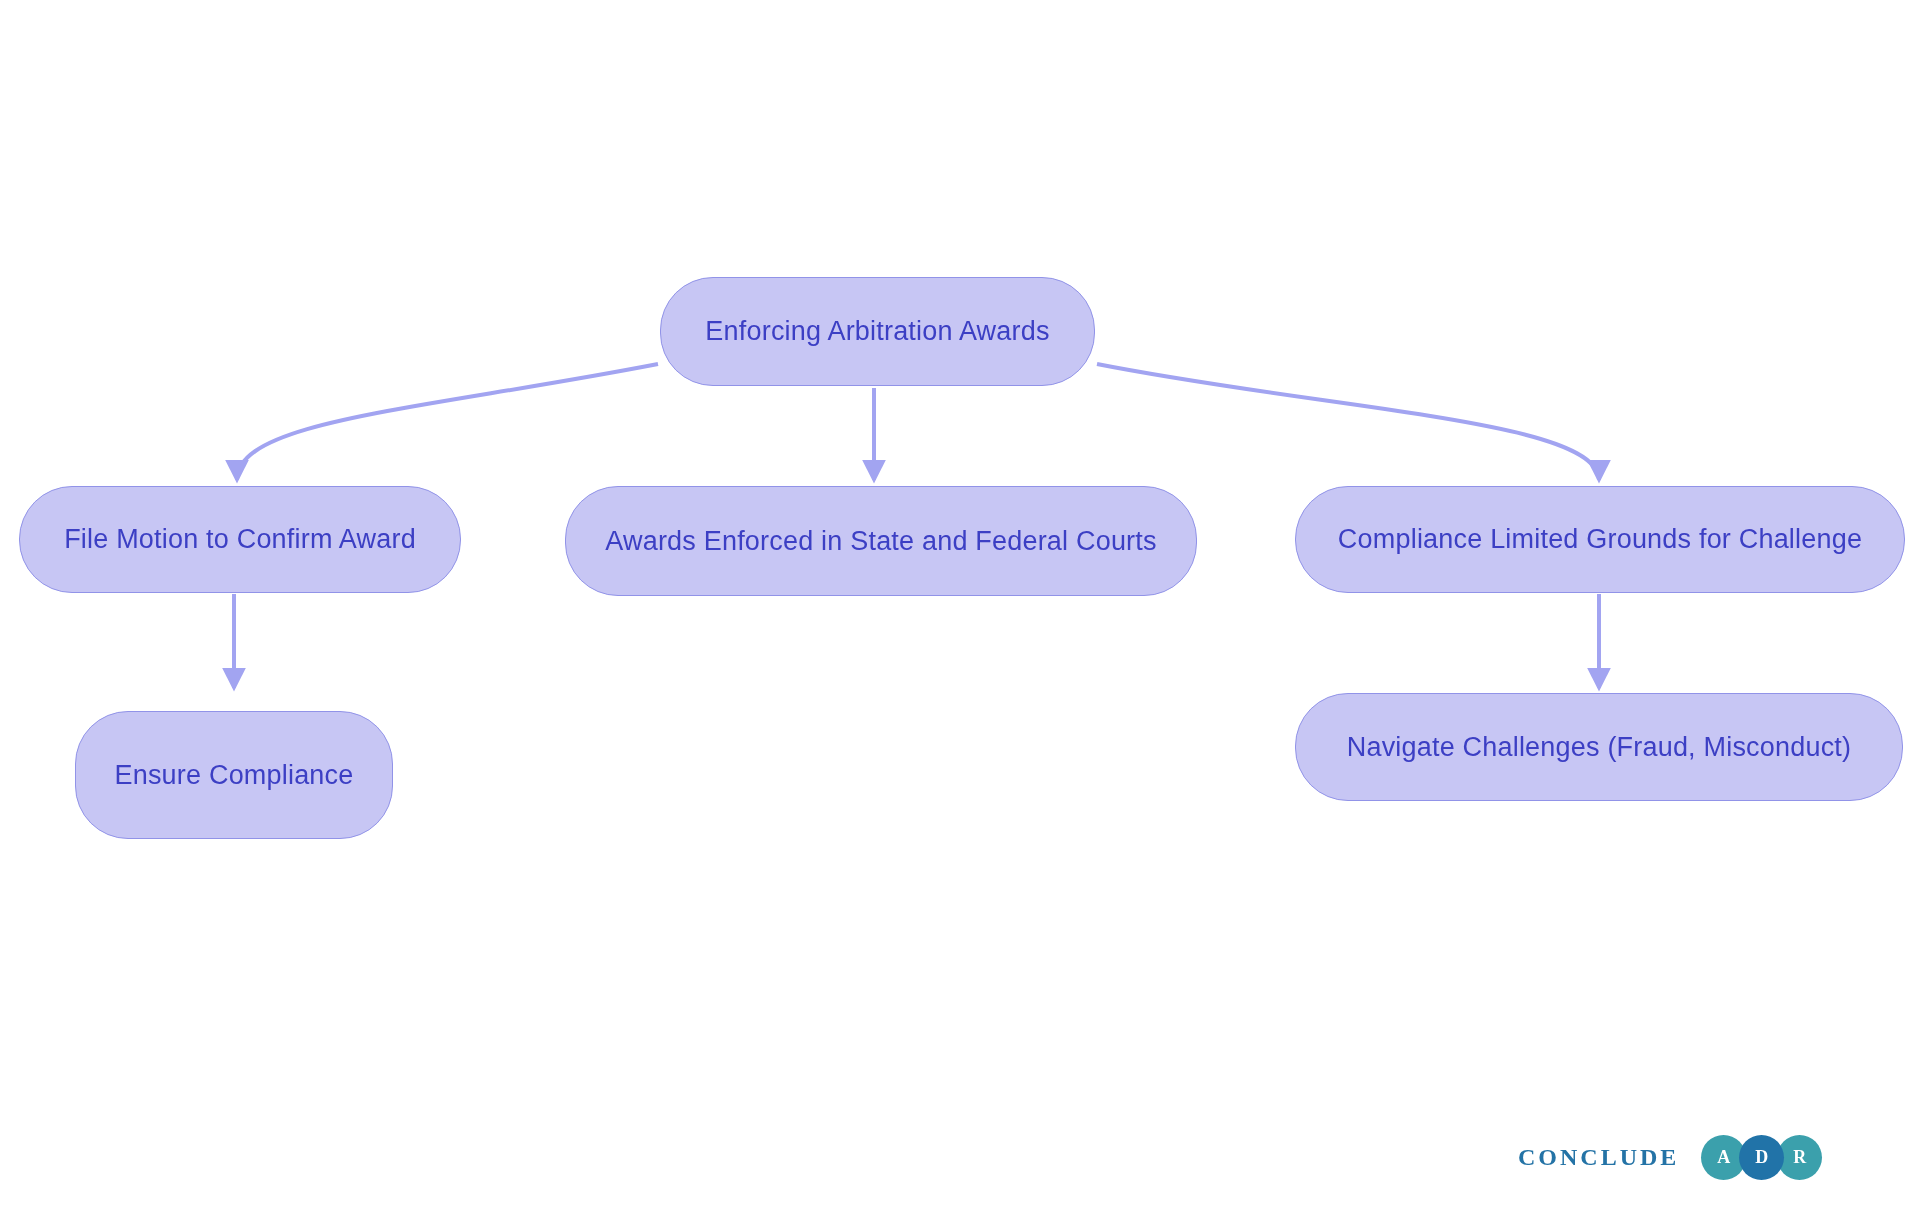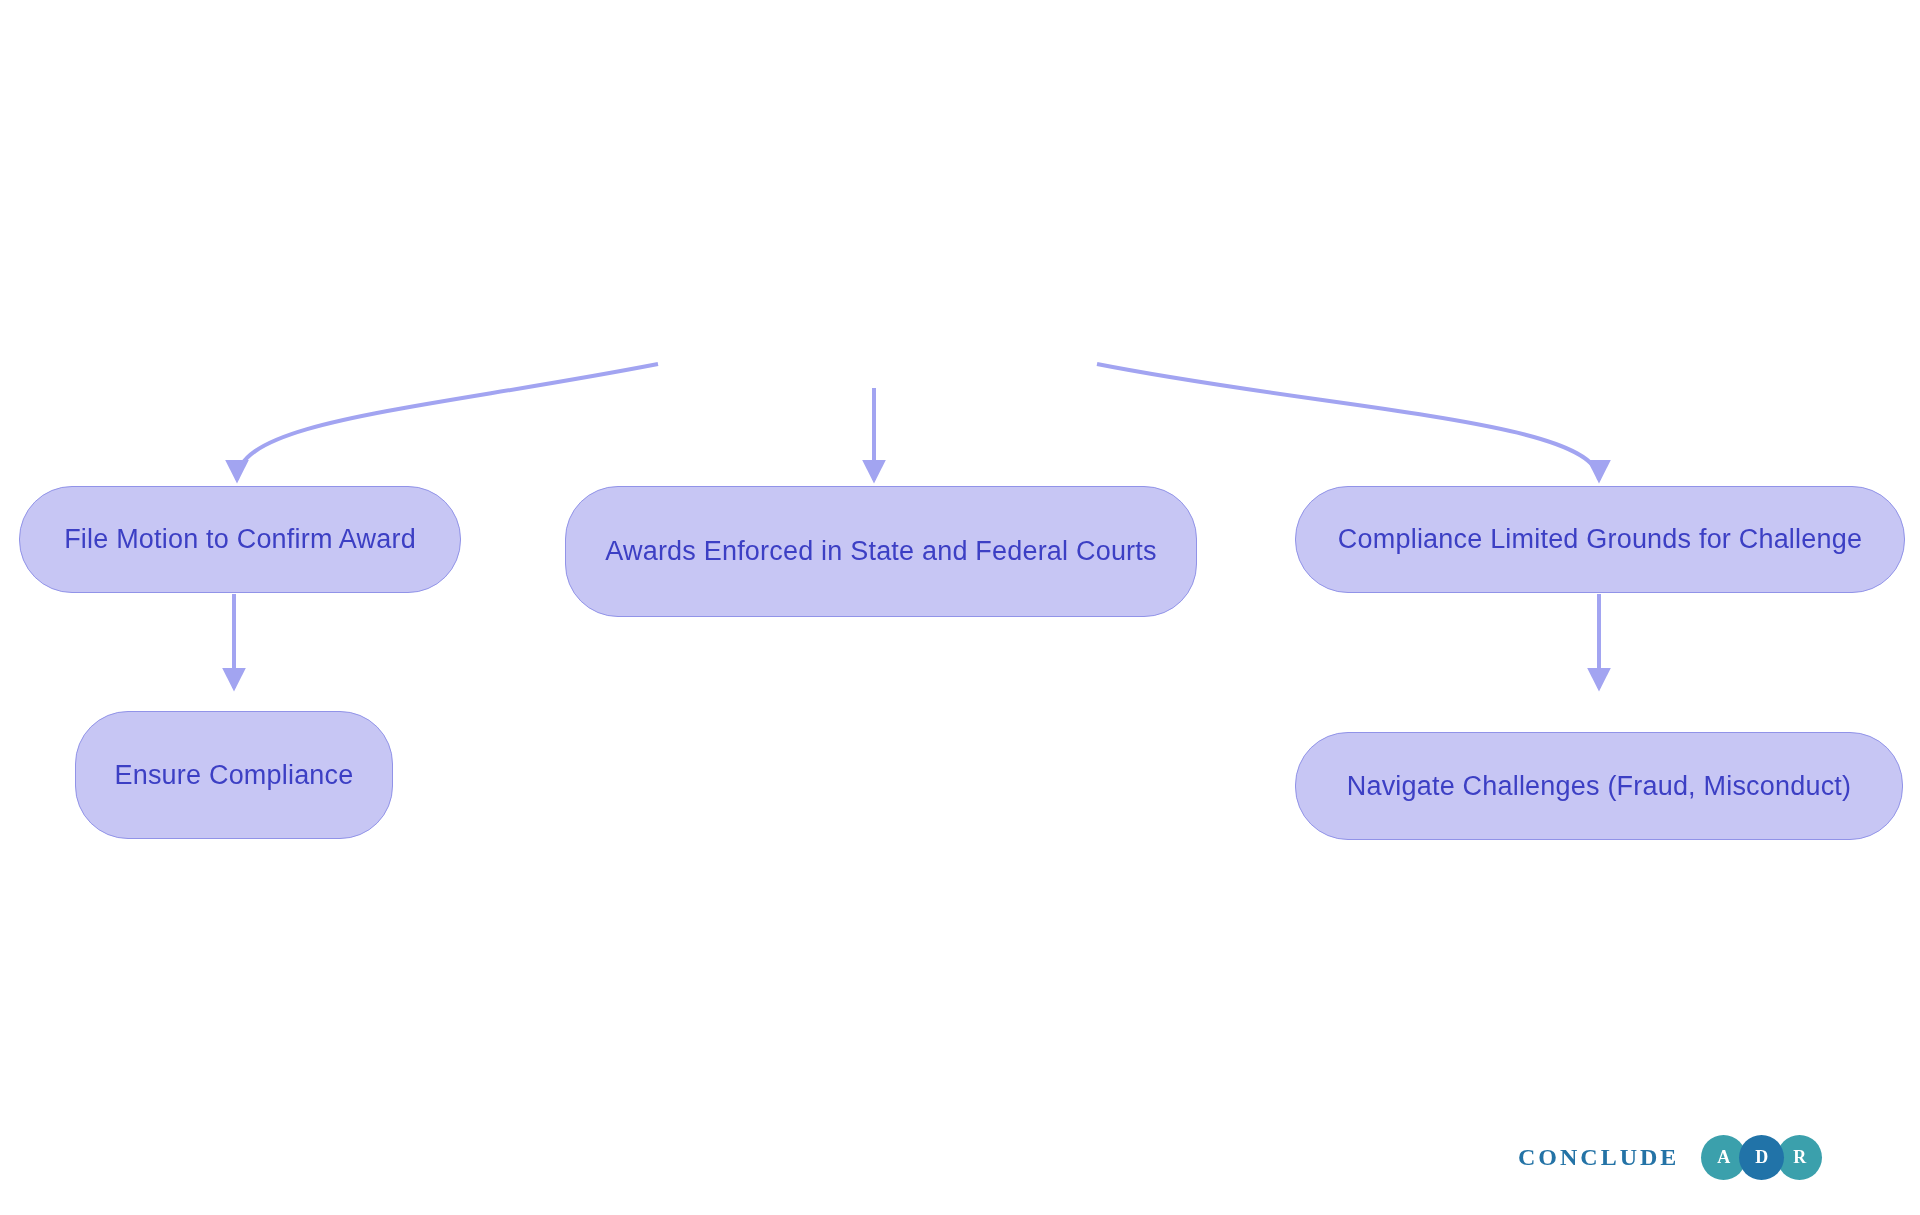--- a/index.html
+++ b/index.html
@@ -98,6 +98,9 @@
     <path class="edge" d="M 1599 594 L 1599 688" marker-end="url(#arrow)"></path>
   </svg>
 
+  <div class="node" style="left:660px; top:277px; width:435px; height:109px;">
+    <span>Enforcing Arbitration Awards</span>
+  </div>
 
   <div class="node" style="left:19px; top:486px; width:442px; height:107px;">
     <span>File Motion to Confirm Award</span>

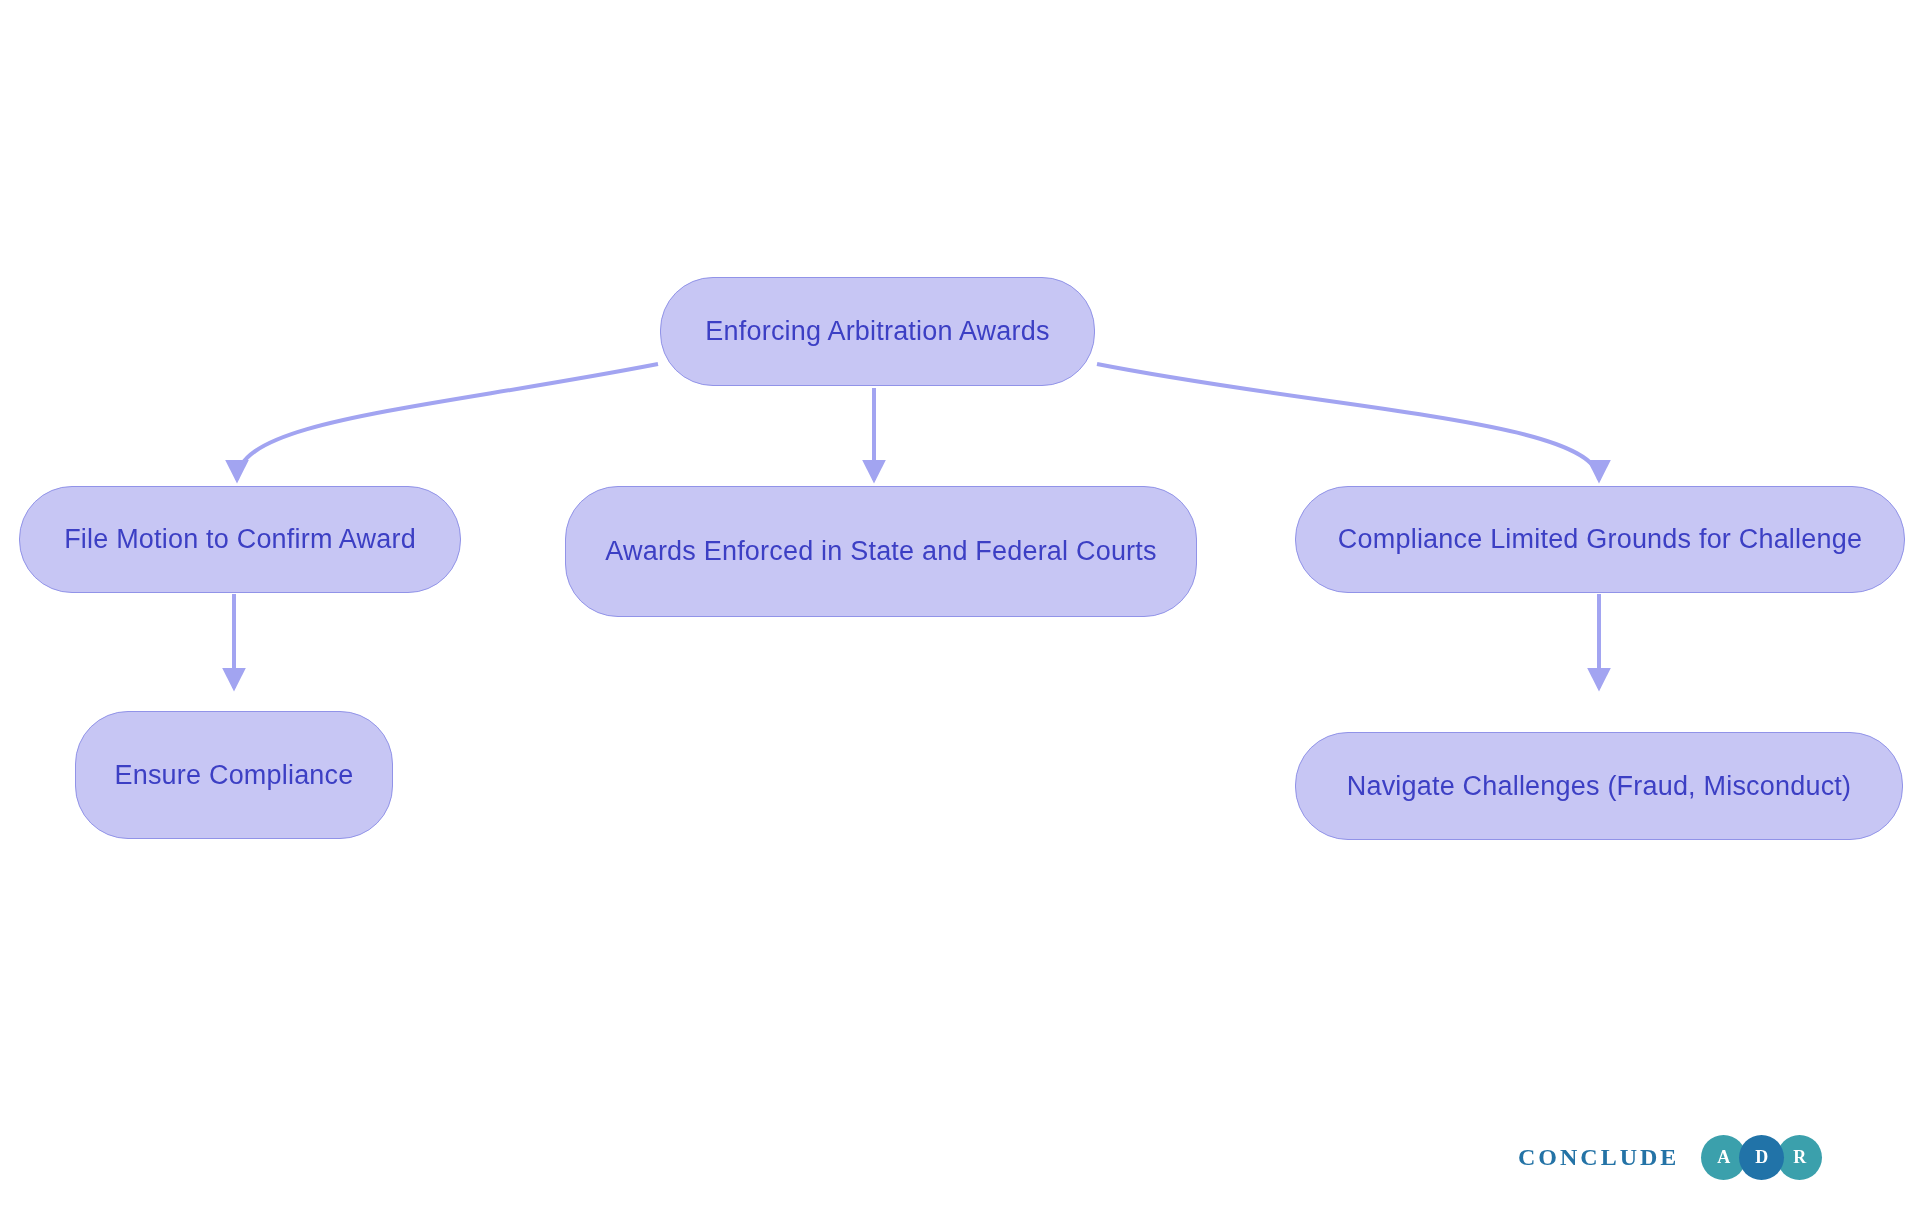--- a/index.html
+++ b/index.html
@@ -106,7 +106,7 @@
     <span>File Motion to Confirm Award</span>
   </div>
 
-  <div class="node" style="left:565px; top:486px; width:632px; height:131px;">
+  <div class="node" style="left:565px; top:486px; width:632px; height:110px;">
     <span>Awards Enforced in State and Federal Courts</span>
   </div>
 

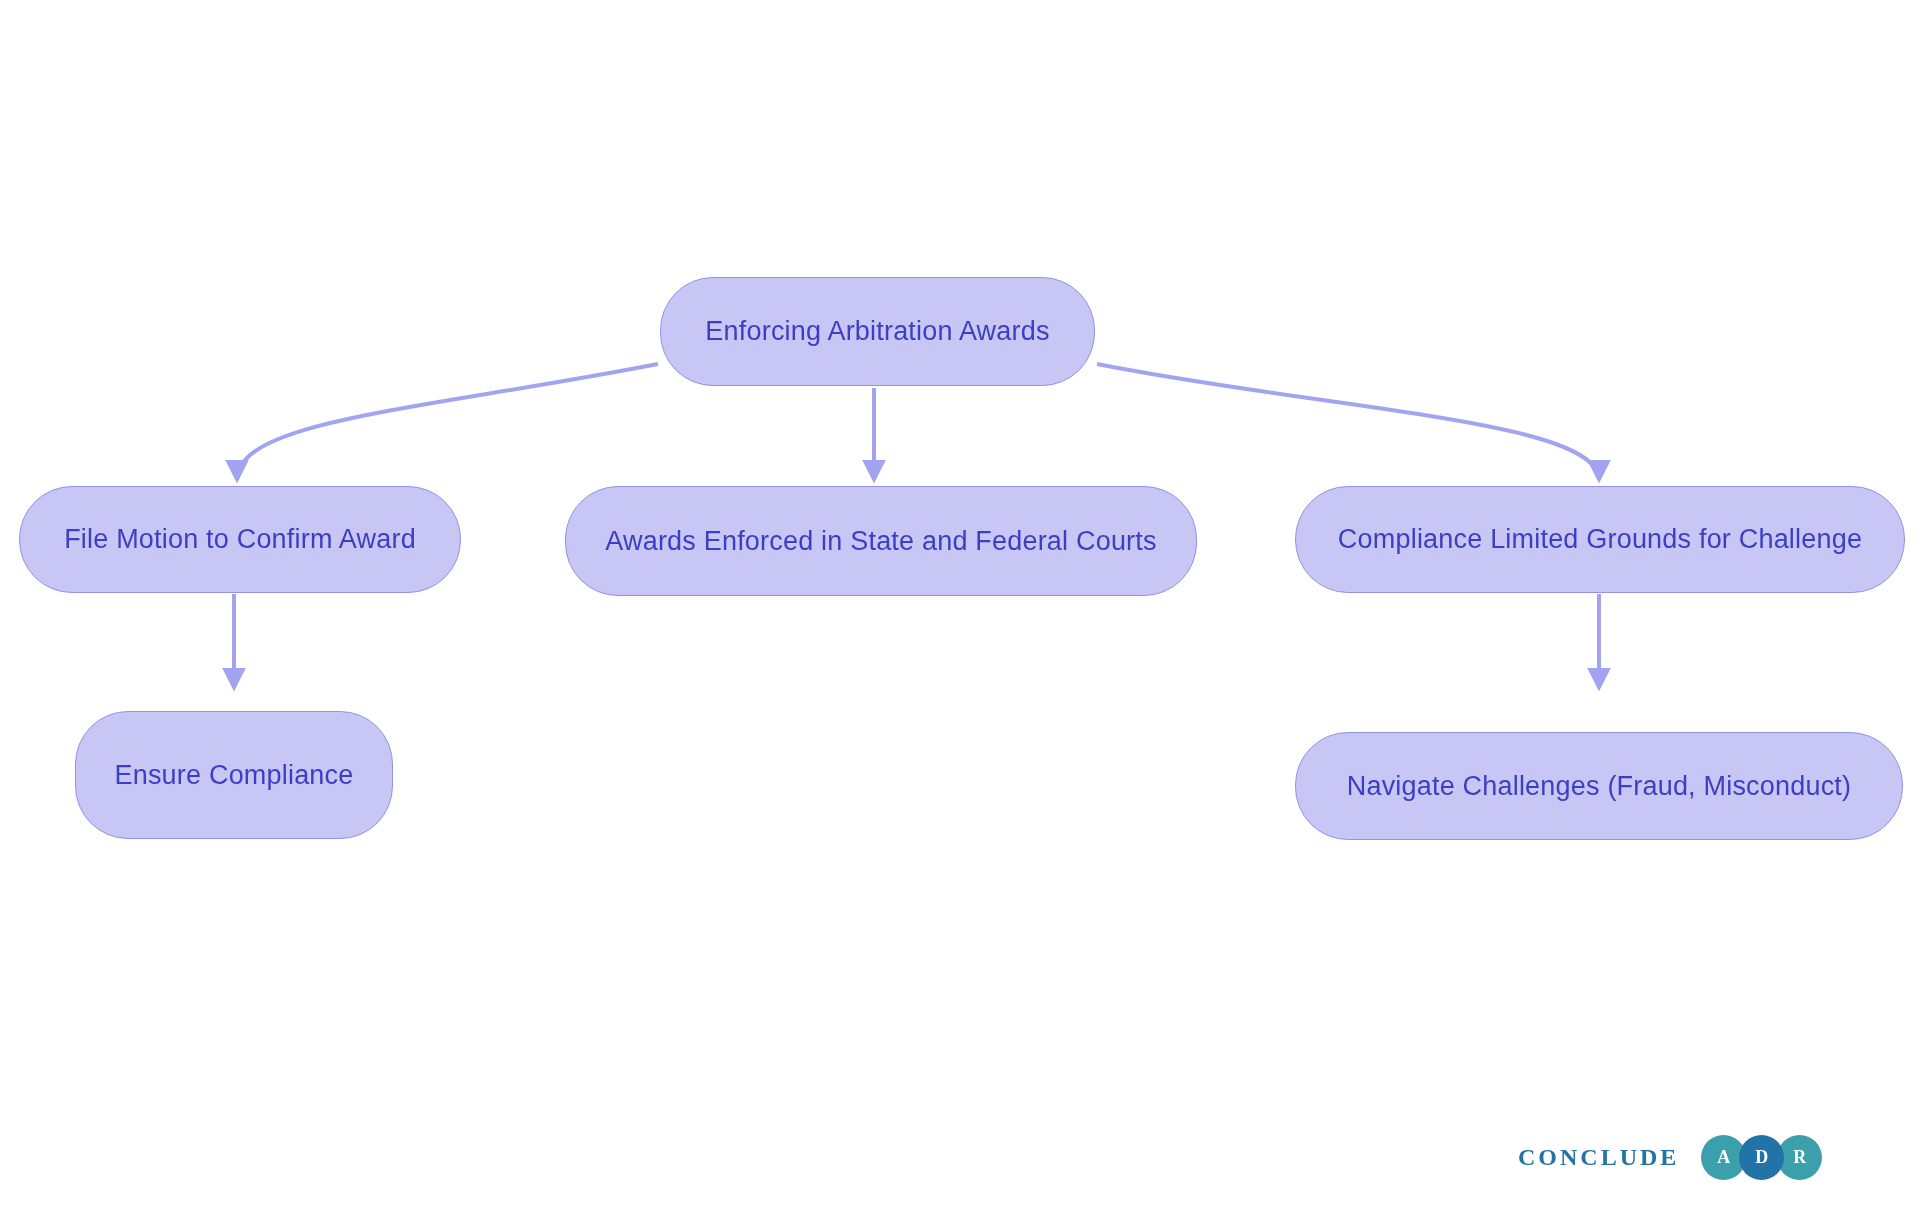--- a/index.html
+++ b/index.html
@@ -118,7 +118,7 @@
     <span>Ensure Compliance</span>
   </div>
 
-  <div class="node" style="left:1295px; top:732px; width:608px; height:108px;">
+  <div class="node" style="left:1295px; top:693px; width:608px; height:108px;">
     <span>Navigate Challenges (Fraud, Misconduct)</span>
   </div>
 

